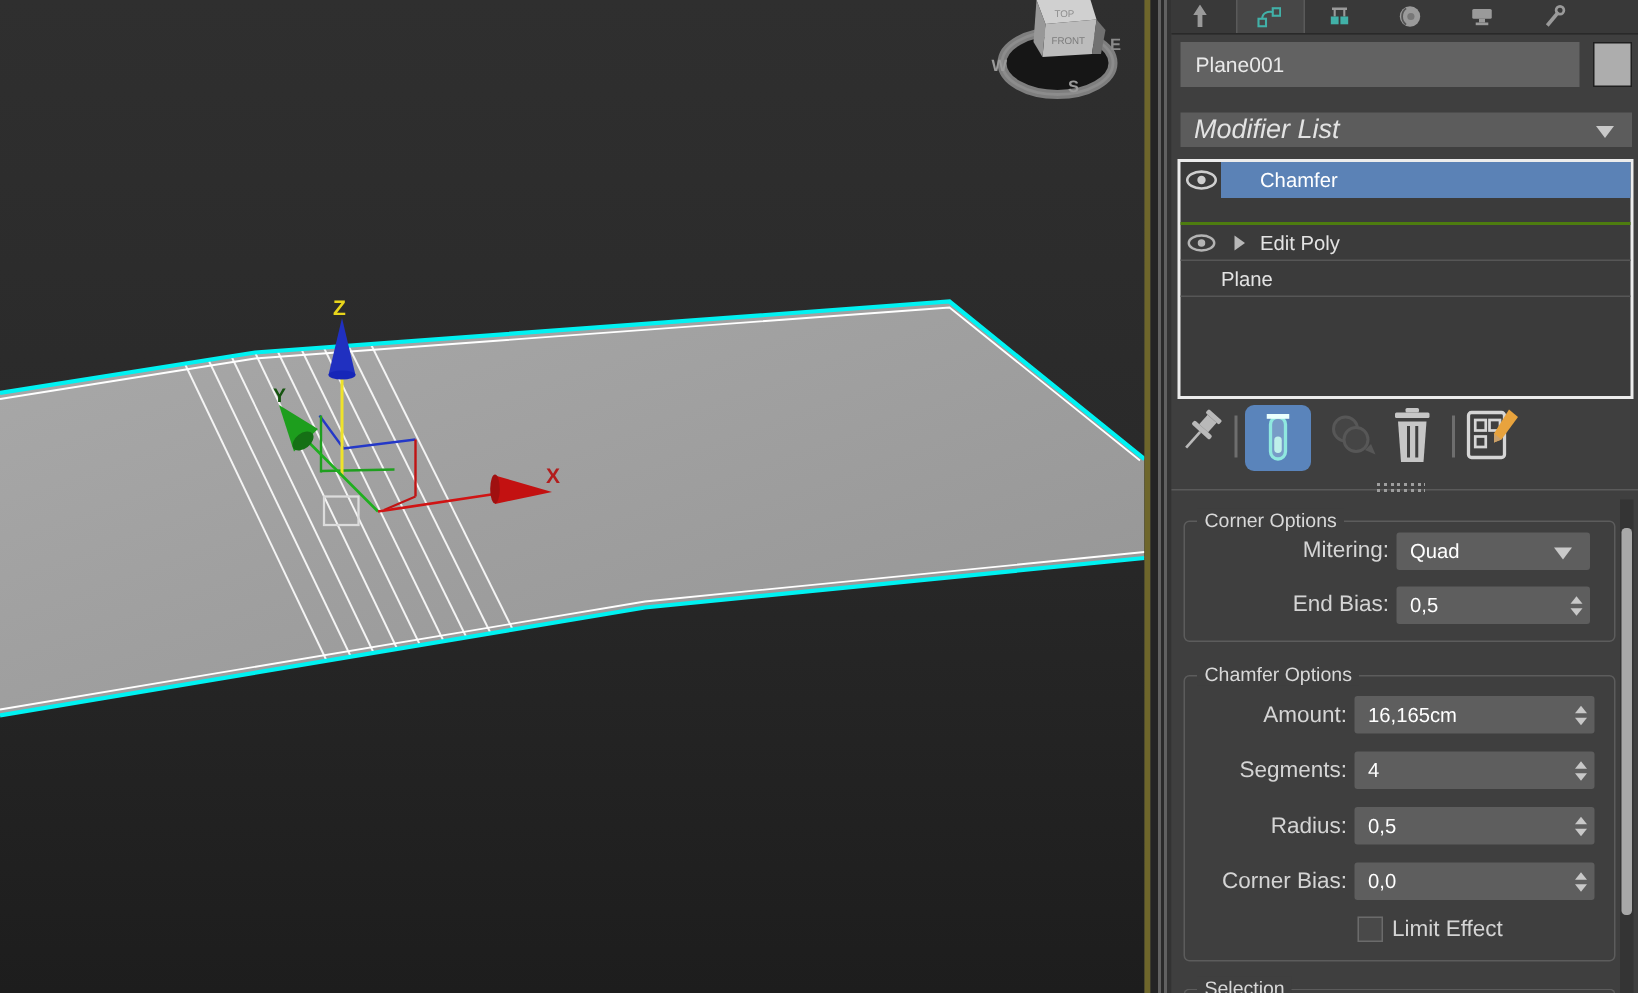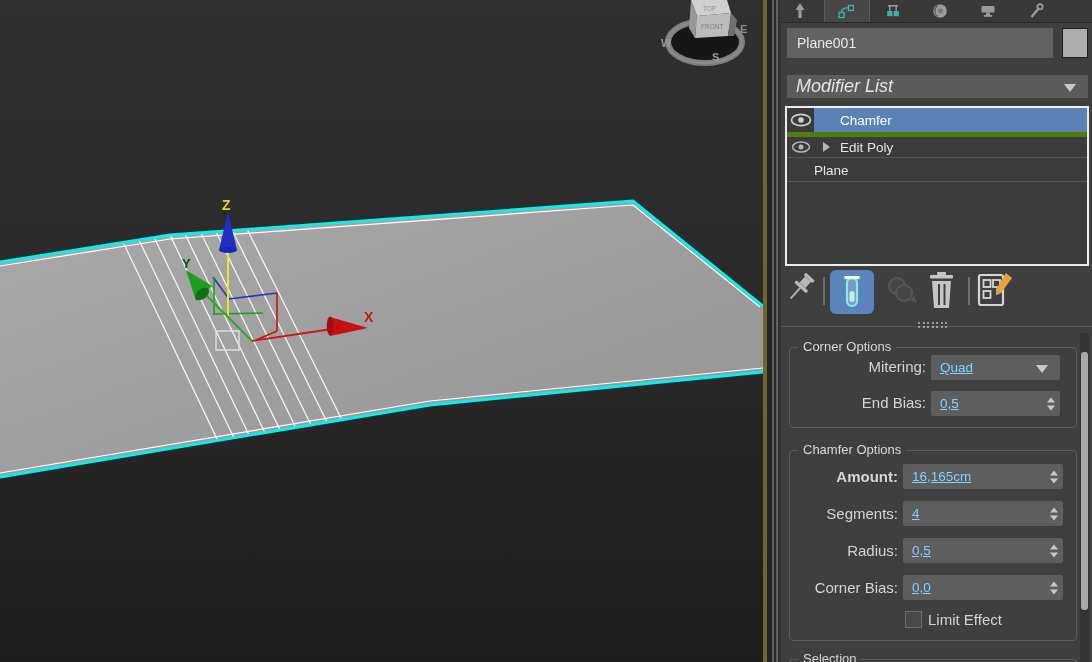--- a/index.html
+++ b/index.html
@@ -185,7 +185,7 @@
         </span>
         <span class="rowlabel" style="left:53px;color:#ffffff;">Chamfer</span>
       </div>
-      <div class="srow" style="height:25px;border-top:5px solid #4d7c0f;">
+      <div class="srow" style="height:25px;border-top:2px solid #4d7c0f;margin-top:16px;">
         <span class="eyewrap">
           <svg width="24" height="16">
               <ellipse cx="12" cy="8" rx="8.5" ry="5" fill="none" stroke="#b4b4b4" stroke-width="1.6"></ellipse>

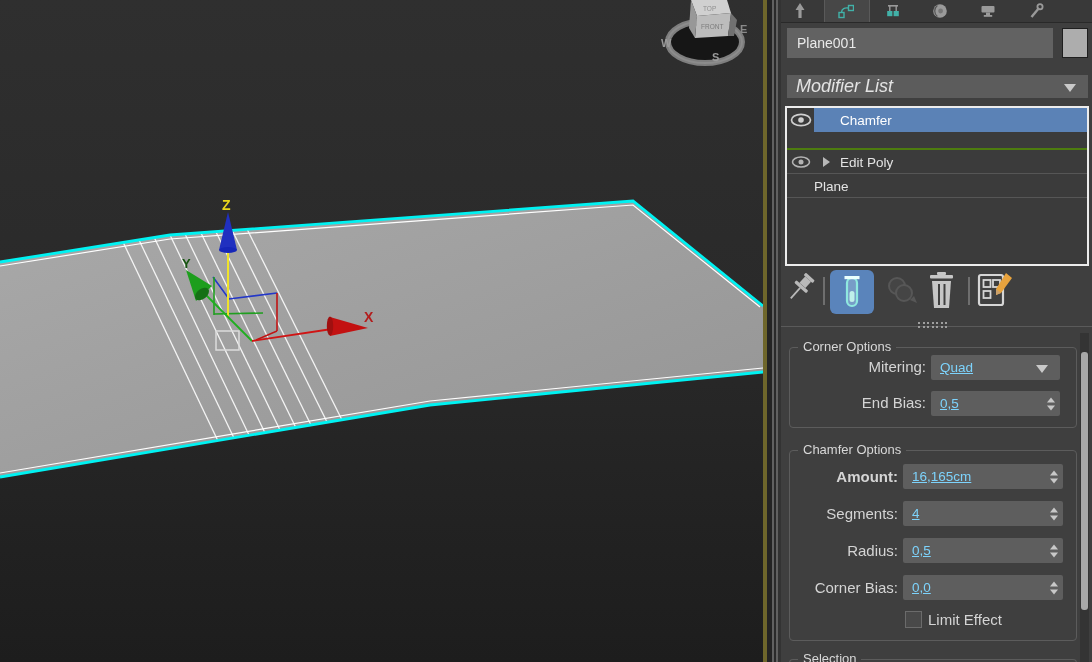--- a/index.html
+++ b/index.html
@@ -43,7 +43,7 @@
   .flabel{position:absolute;color:#d4d4d4;font-size:15px;text-align:right;}
   .fieldbox{position:absolute;background:#5e5e5e;border-radius:2px;}
   .fval{position:absolute;left:0;top:0;width:100%;height:100%;background:transparent;border:none;
-        color:#7dd3fc;font:13.5px "Liberation Sans",sans-serif;padding-left:9px;box-sizing:border-box;outline:none;text-decoration:underline;}
+        color:#ffffff;font:13.5px "Liberation Sans",sans-serif;padding-left:9px;box-sizing:border-box;outline:none;}
   .spin{position:absolute;right:5px;top:50%;transform:translateY(-50%);}
   .tri-up{width:0;height:0;border-left:4px solid transparent;border-right:4px solid transparent;
           border-bottom:5px solid #c8c8c8;margin-bottom:3px;}

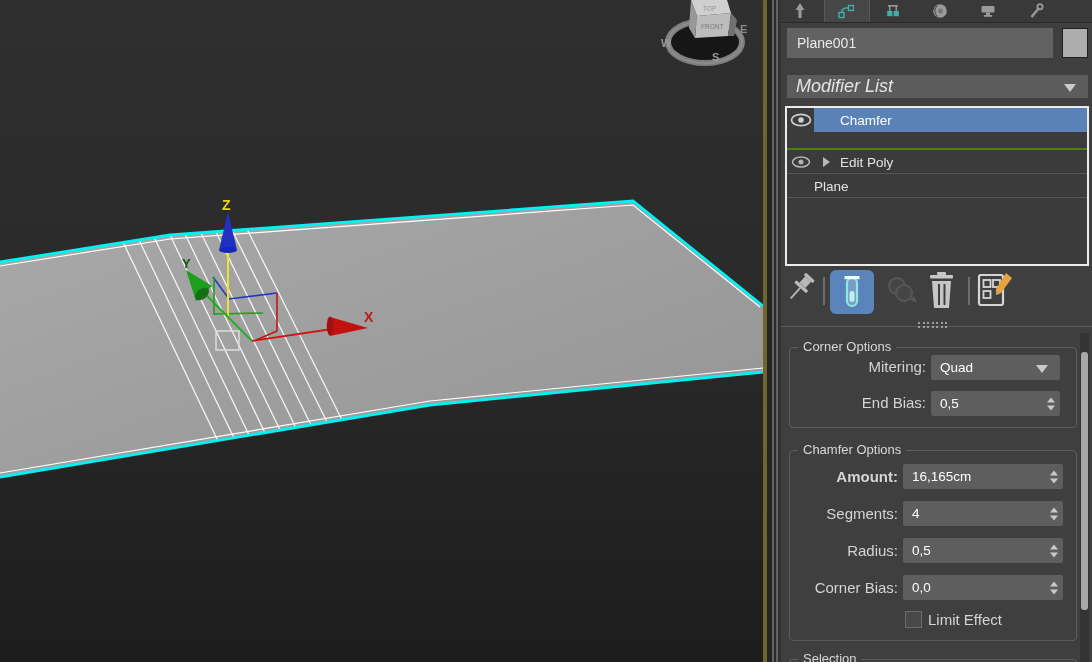--- a/index.html
+++ b/index.html
@@ -266,7 +266,7 @@
     <div class="groupbox" style="left:8px;top:450px;width:288px;height:191px;">
       <span class="legend">Chamfer Options</span>
     </div>
-    <div class="flabel" style="left:8px;top:468px;width:109px;font-weight:bold;">Amount:</div>
+    <div class="flabel" style="left:8px;top:468px;width:109px;">Amount:</div>
     <div class="fieldbox" style="left:122px;top:464px;width:160px;height:25px;">
       <input class="fval" value="16,165cm" style="">
       <div class="spin">

